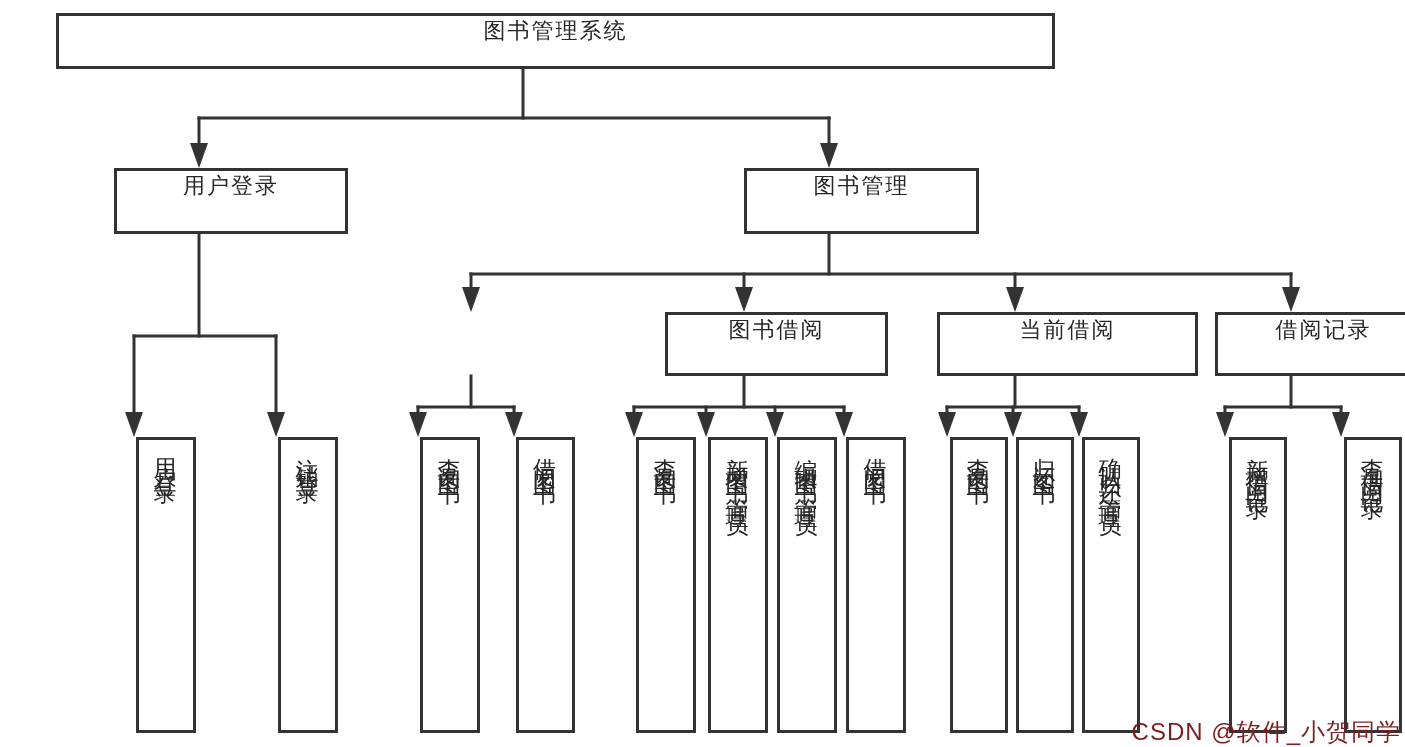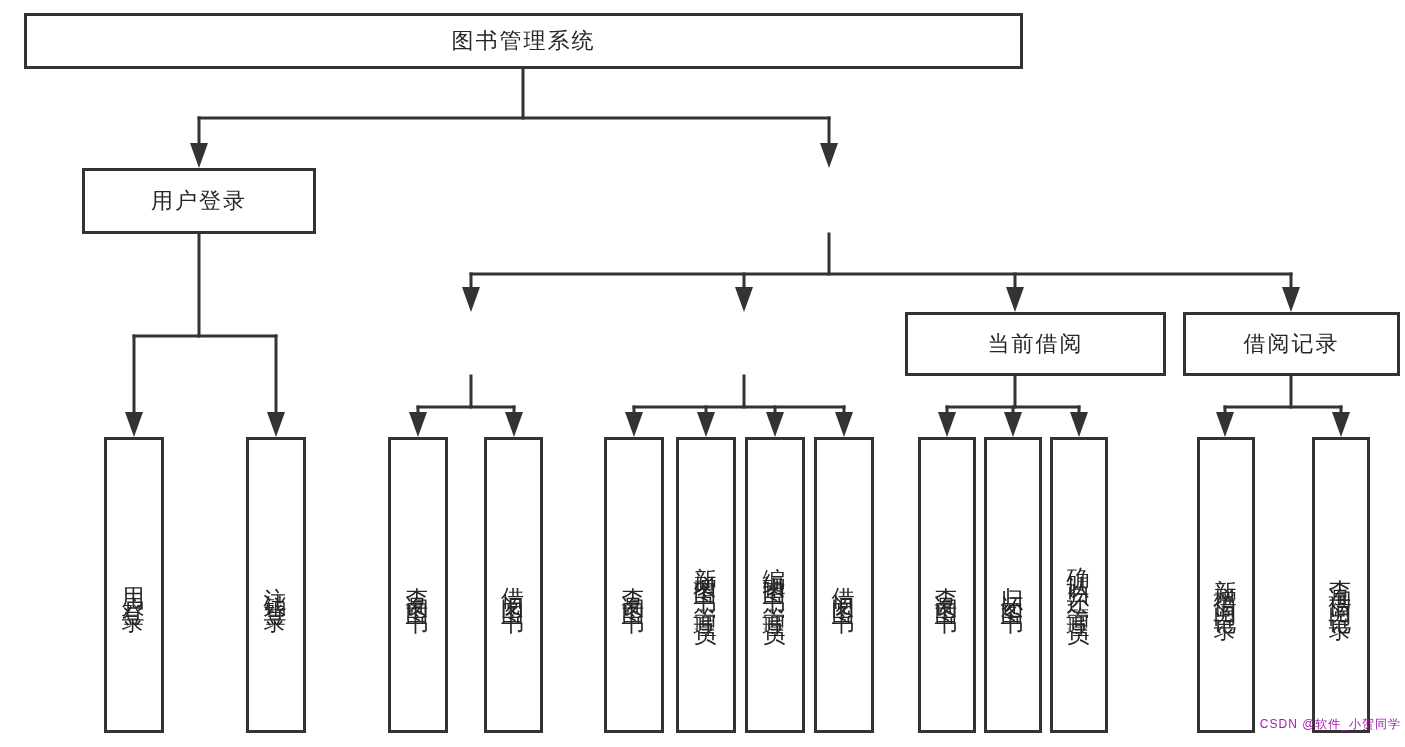--- a/index.html
+++ b/index.html
@@ -17,9 +17,9 @@
     background:#ffffff;
     border:3px solid #333333;
     display:flex;
-    align-items:center;
     justify-content:center;
     color:#262626;
+    margin-left:32px;
   }
   .hnode{font-size:22px;letter-spacing:2px;}
   .vnode span{

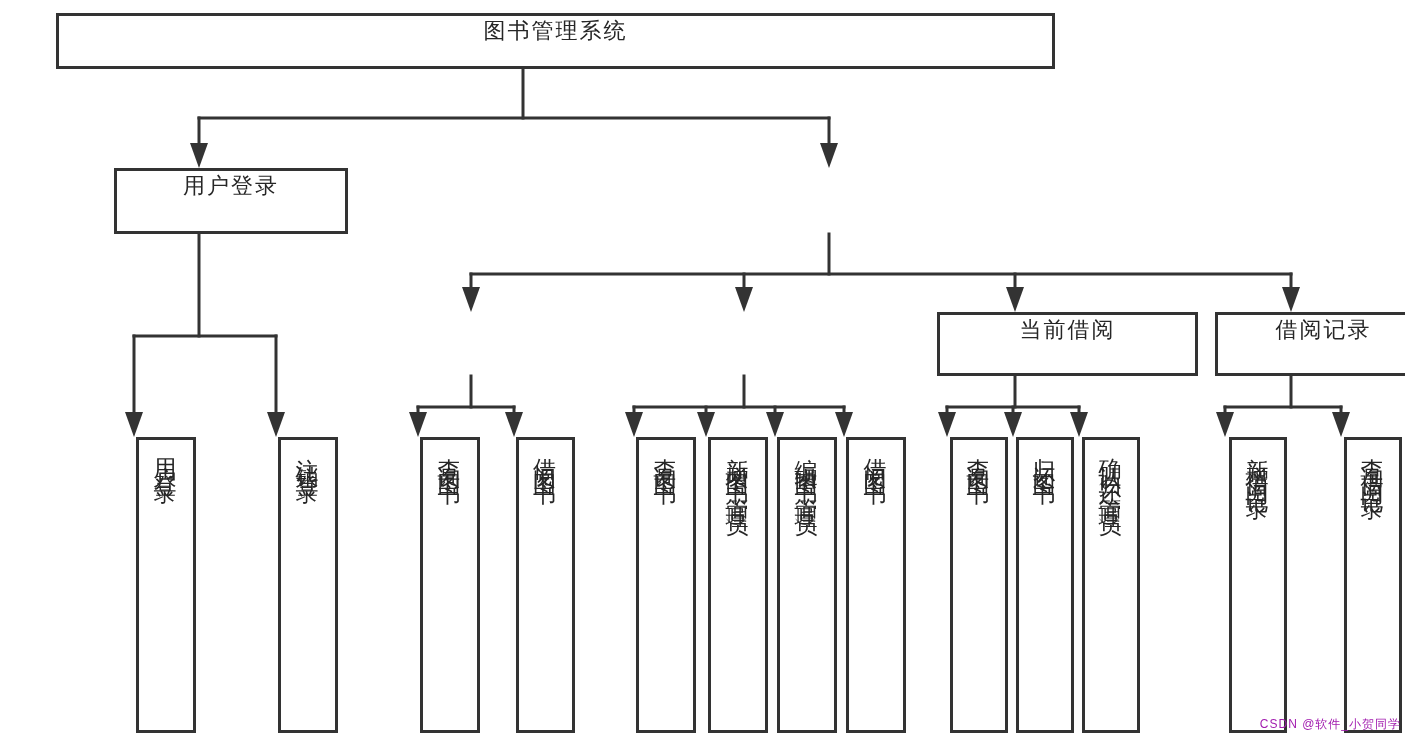--- a/index.html
+++ b/index.html
@@ -127,6 +127,9 @@
   <div class="node hnode" style="left:82px;top:168px;width:234px;height:66px">
     <span>用户登录</span>
   </div>
+  <div class="node hnode" style="left:712px;top:168px;width:235px;height:66px">
+    <span>图书管理</span>
+  </div>
 
   <div class="node hnode" style="left:905px;top:312px;width:261px;height:64px">
     <span>当前借阅</span>

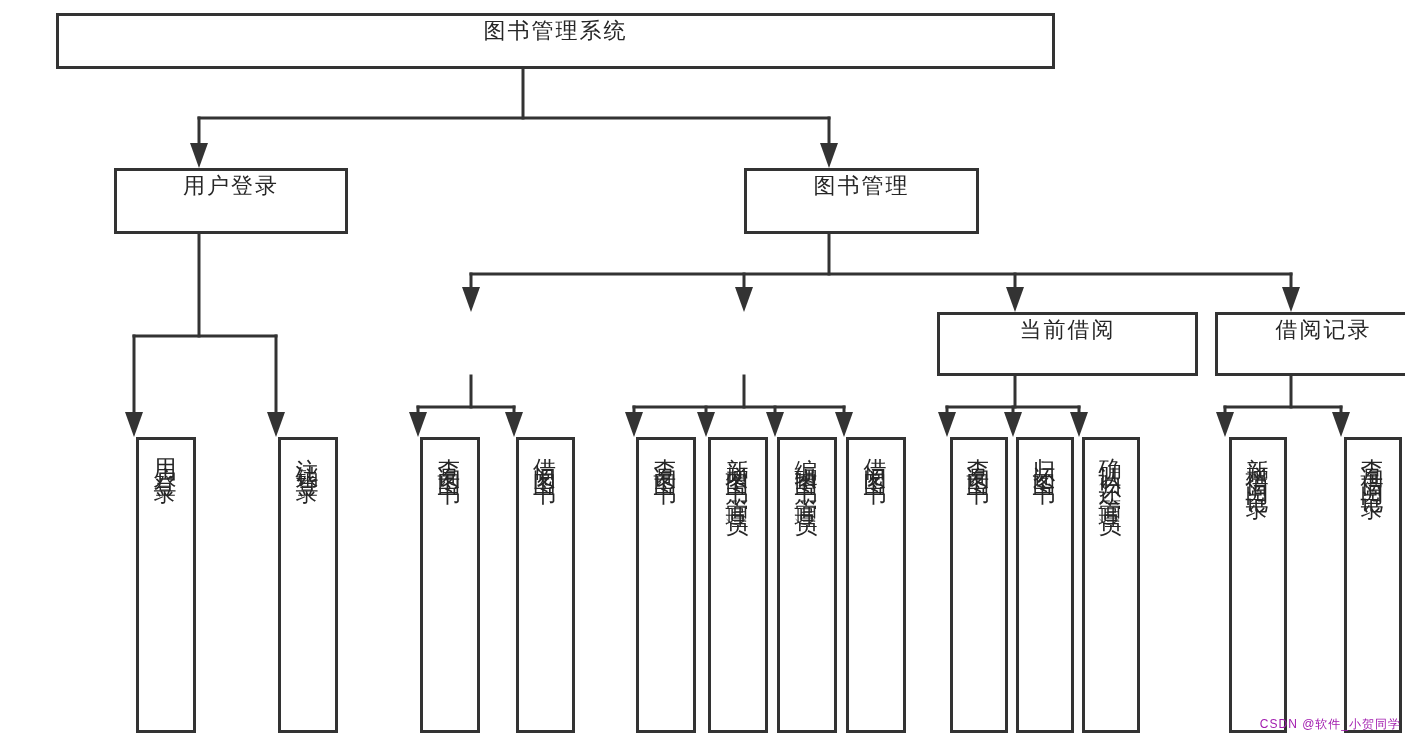--- a/index.html
+++ b/index.html
@@ -131,6 +131,9 @@
     <span>图书管理</span>
   </div>
 
+  <div class="node hnode" style="left:633px;top:312px;width:223px;height:64px">
+    <span>图书借阅</span>
+  </div>
   <div class="node hnode" style="left:905px;top:312px;width:261px;height:64px">
     <span>当前借阅</span>
   </div>

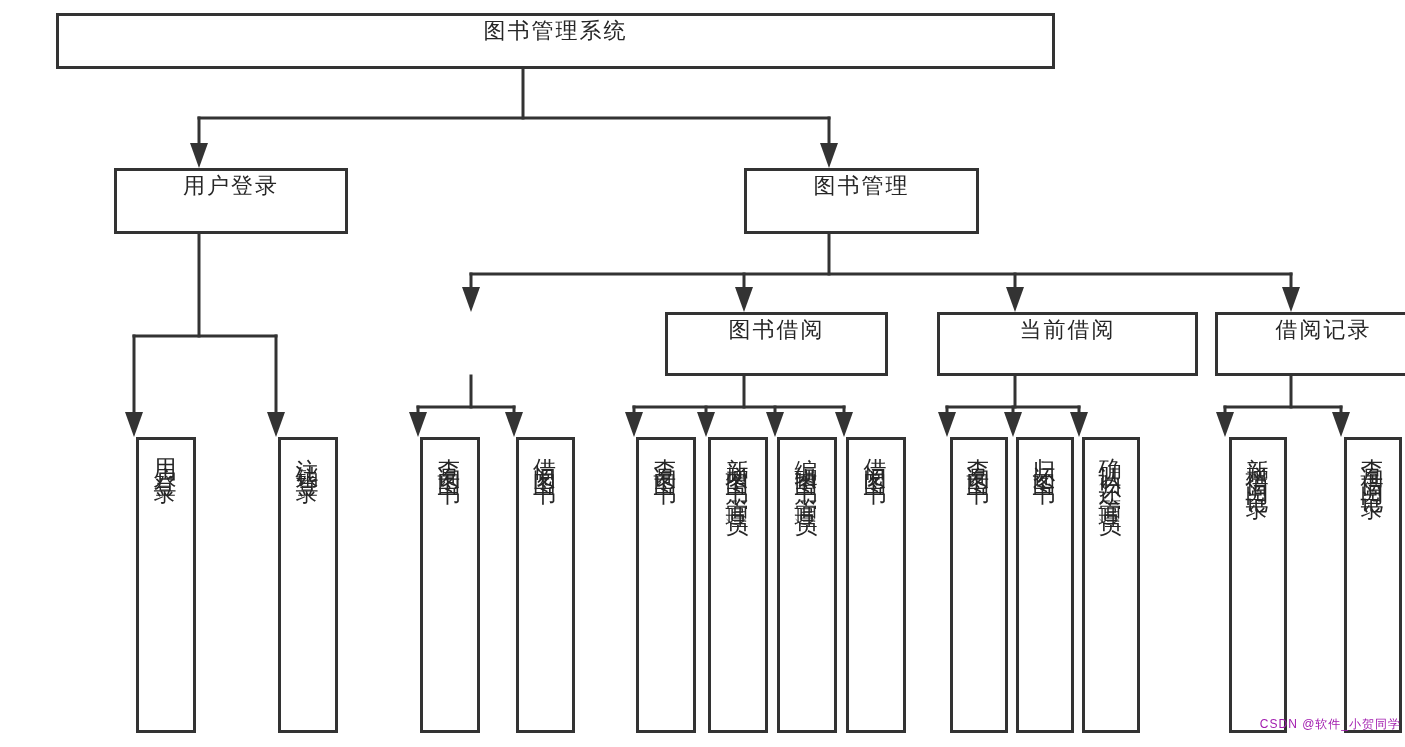--- a/index.html
+++ b/index.html
@@ -33,9 +33,9 @@
     position:absolute;
     top:716px;
     right:4px;
-    font-size:12px;
+    font-size:24px;
     letter-spacing:1px;
-    color:#a21caf;
+    color:#7f1d1d;
     z-index:5;
   }
 </style>

